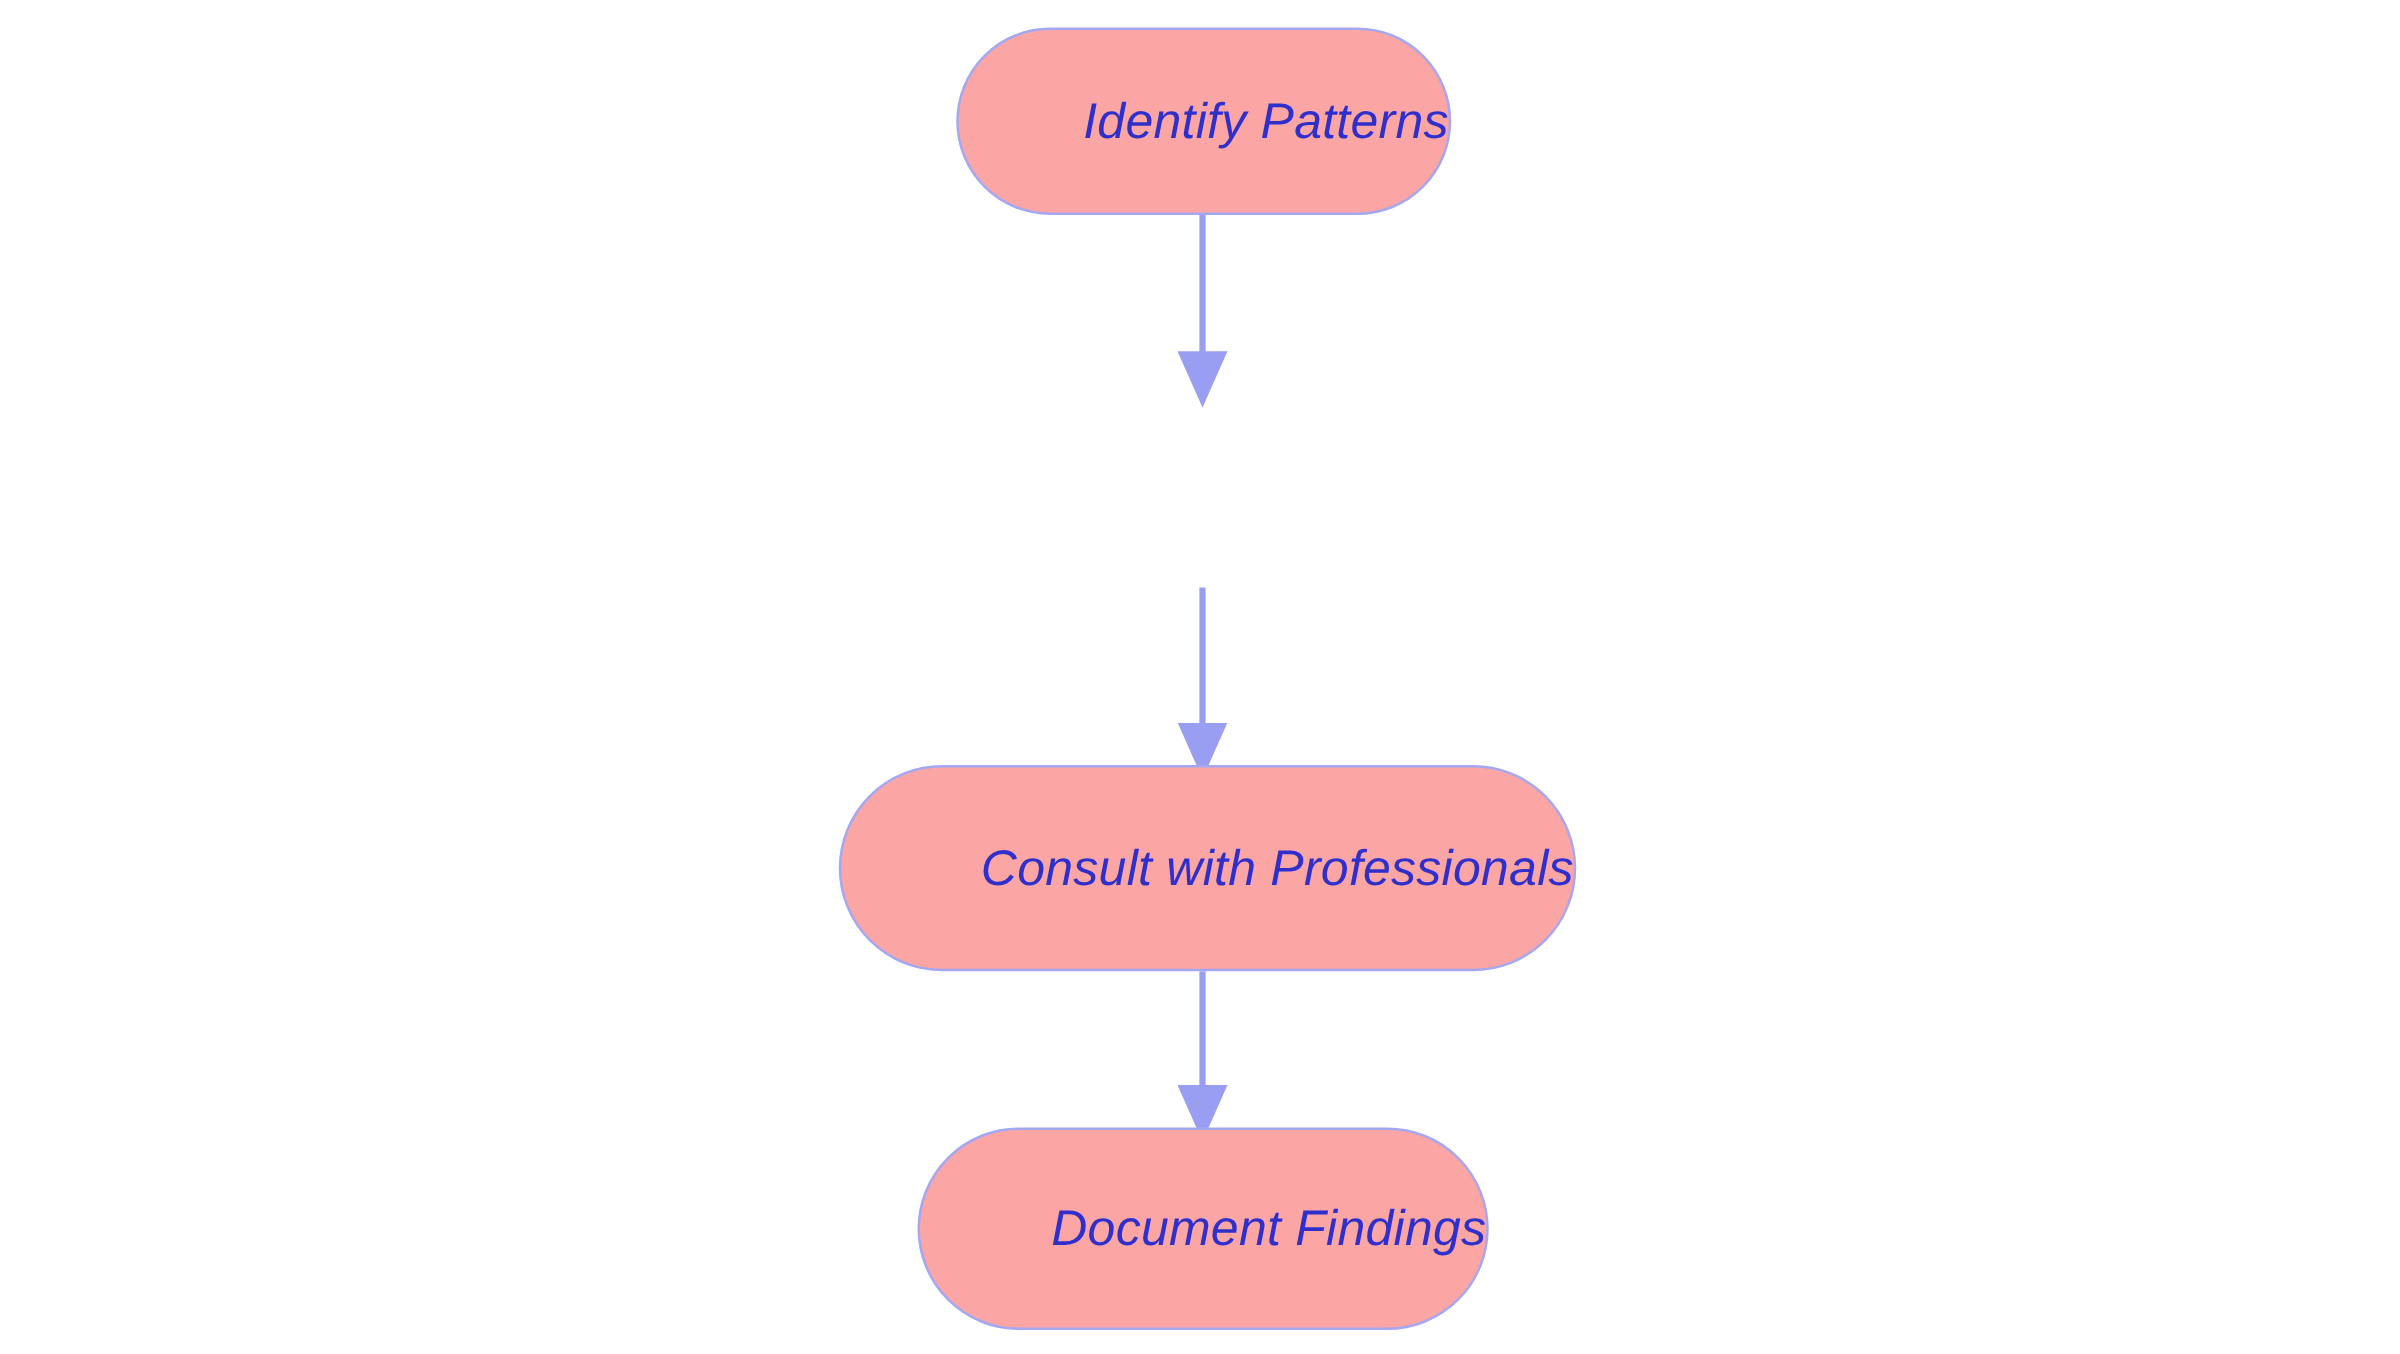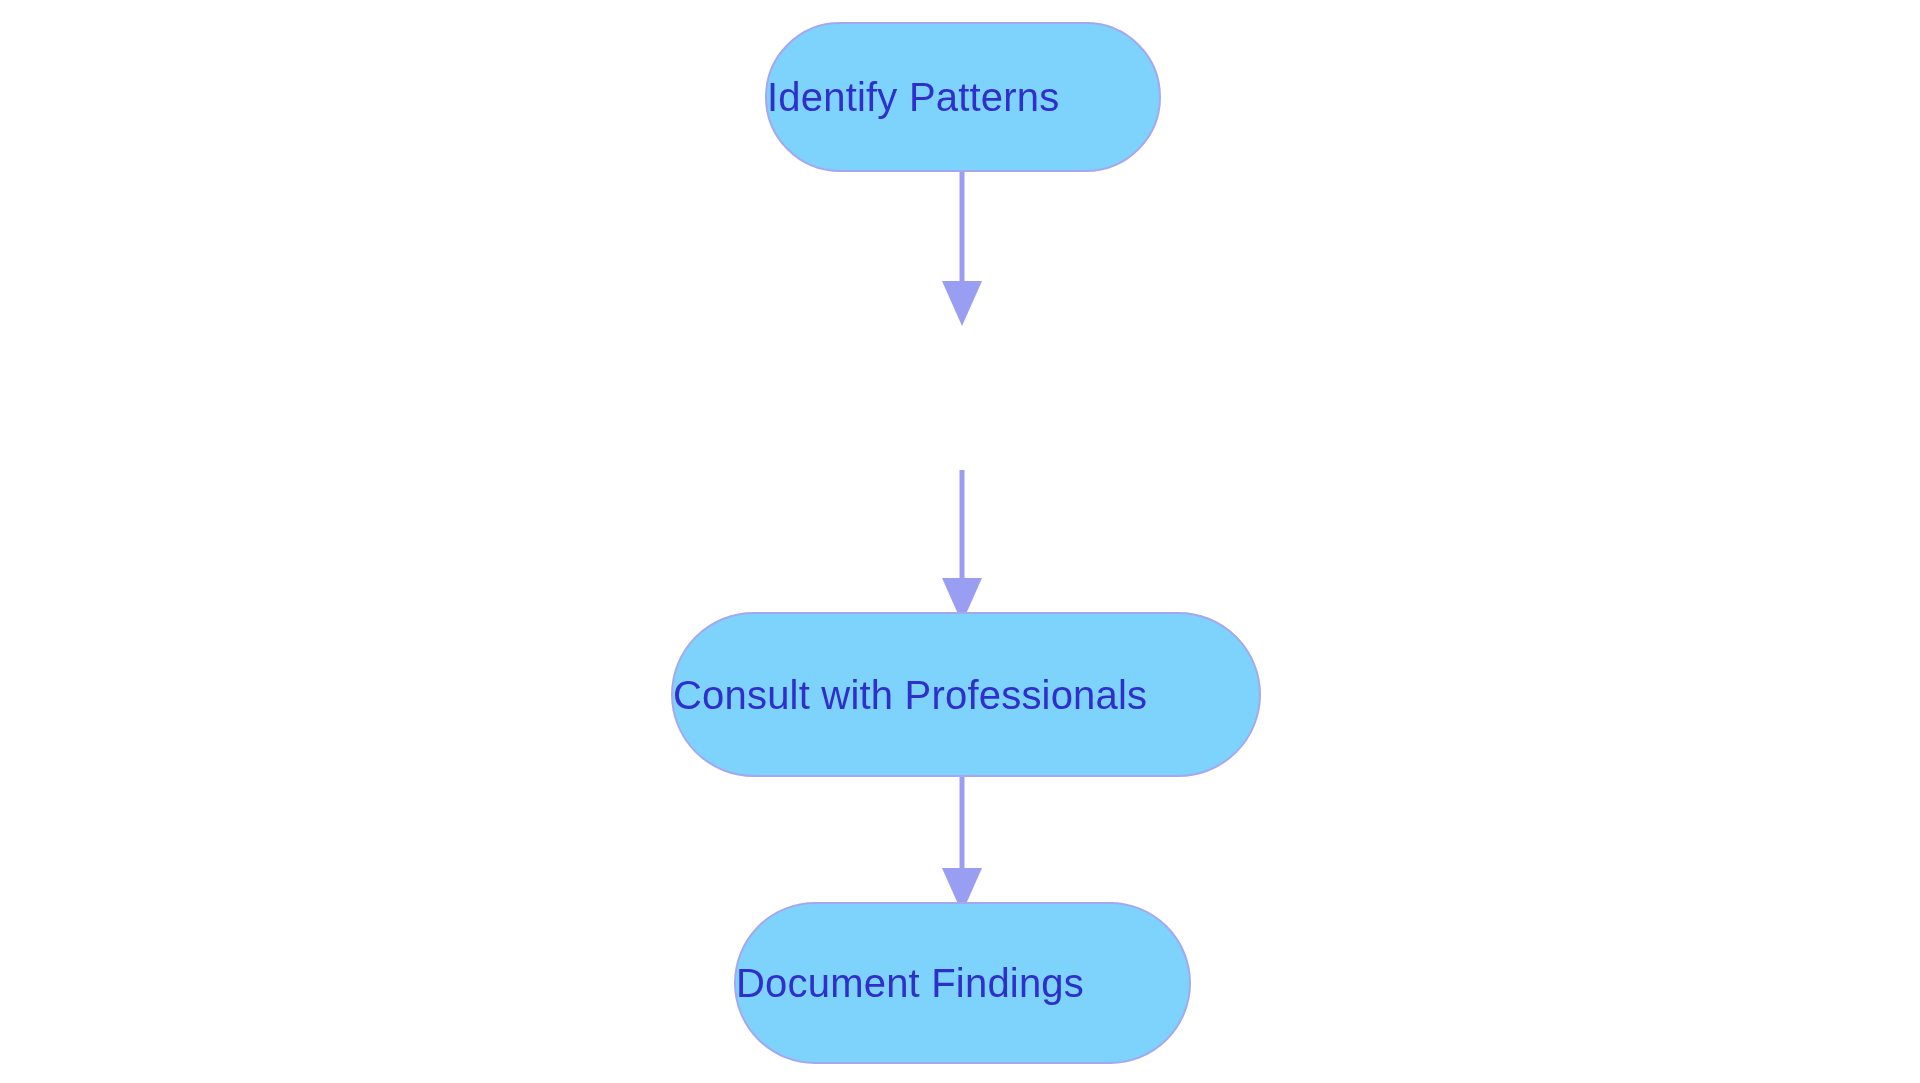--- a/index.html
+++ b/index.html
@@ -30,11 +30,12 @@
     box-sizing: border-box;
     display: flex;
     align-items: center;
-    justify-content: flex-start;
-    background: #7dd3fc;
+    justify-content: flex-end;
+    background: #fca5a5;
     border: 2px solid #a5a8f0;
     border-radius: 9999px;
     text-align: center;
+    font-style: italic;
   }
   .node-label {
     font-family: "Liberation Sans", sans-serif;

